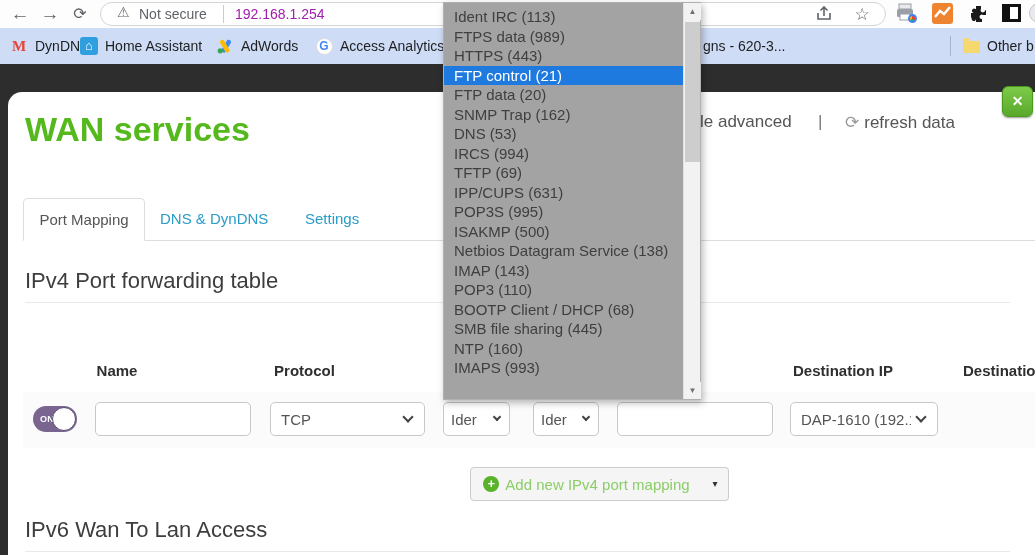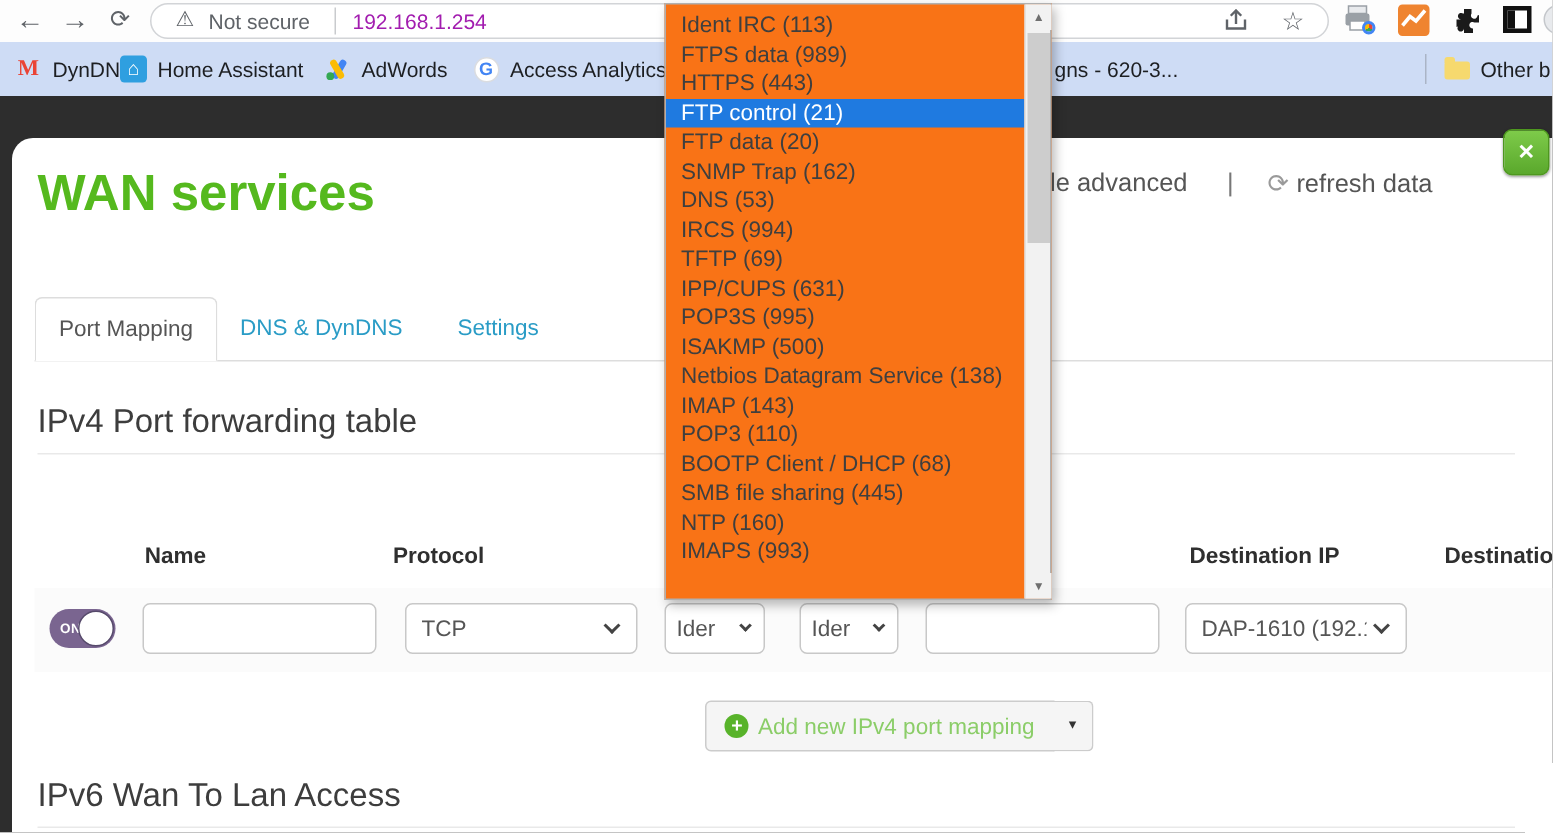--- a/index.html
+++ b/index.html
@@ -99,7 +99,7 @@
                border:1px solid #ccc; border-left:none; border-radius:0 4px 4px 0; cursor:pointer;
                color:#333; font-size:10px; text-align:center; line-height:32px; }
   
-  .dropdown { position:absolute; left:443px; top:2px; width:258px; height:398px; background:#f97316;
+  .dropdown { position:absolute; left:443px; top:2px; width:258px; height:398px; background:#a3a3a3;
               border:1px solid #b0b0b0; box-shadow:2px 3px 7px rgba(0,0,0,.28); z-index:10; }
   .dd-list { position:absolute; left:0; top:4px; right:17px; }
   .dd-item { height:19.5px; line-height:19.5px; padding-left:10px; font-size:15px; color:#3f3f3f;

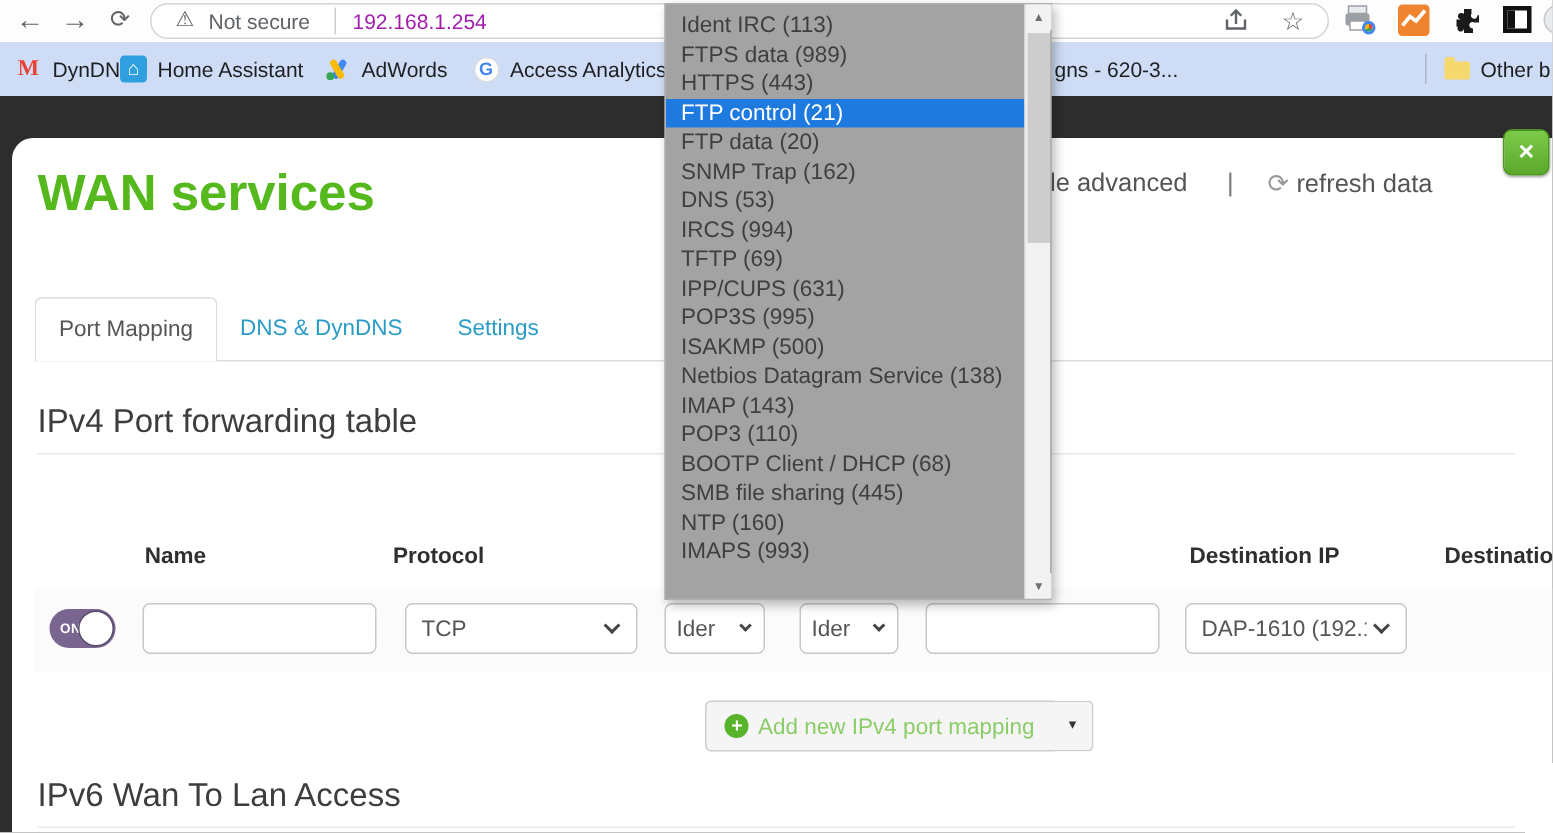--- a/index.html
+++ b/index.html
@@ -214,7 +214,7 @@
   <div class="rule" style="top:302px"></div>
 
   <span class="col-h" style="left:87px; width:60px; text-align:center">Name</span>
-  <span class="col-h" style="left:262px; width:85px; ">Protocol</span>
+  <span class="col-h" style="left:262px; width:85px; text-align:center">Protocol</span>
   <span class="col-h" style="left:783px; width:120px; text-align:center">Destination IP</span>
   <span class="col-h" style="left:963px">Destination</span>
 

